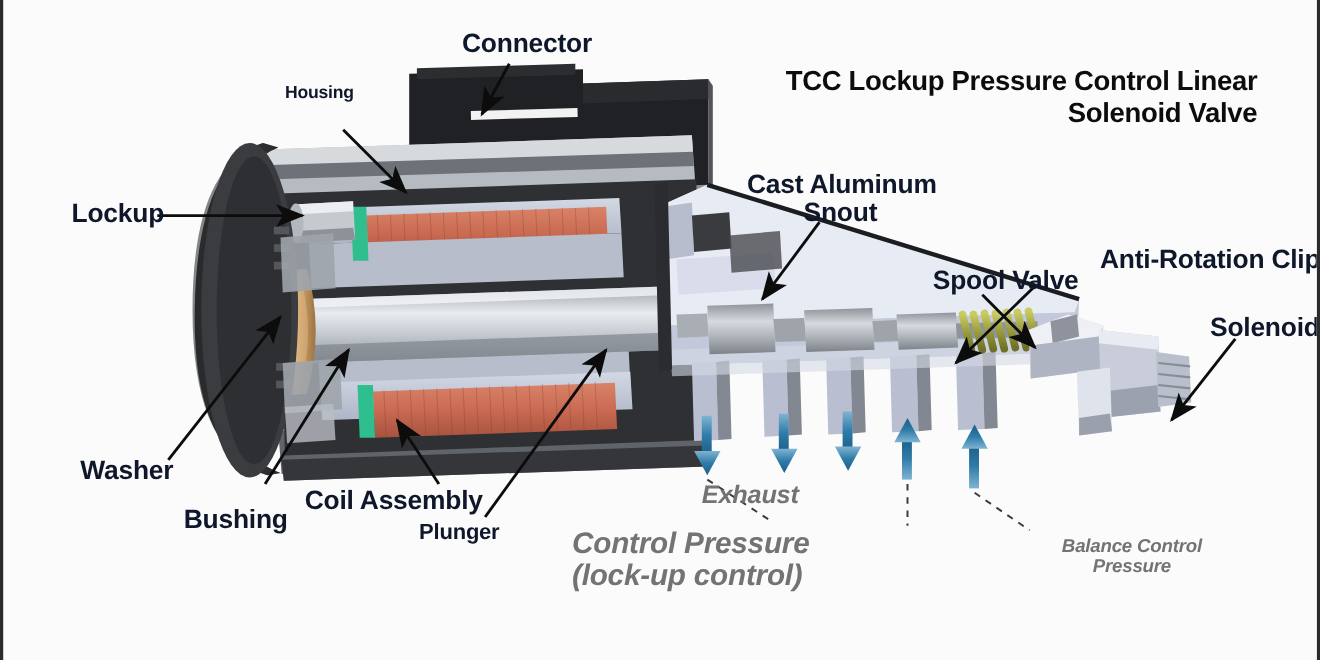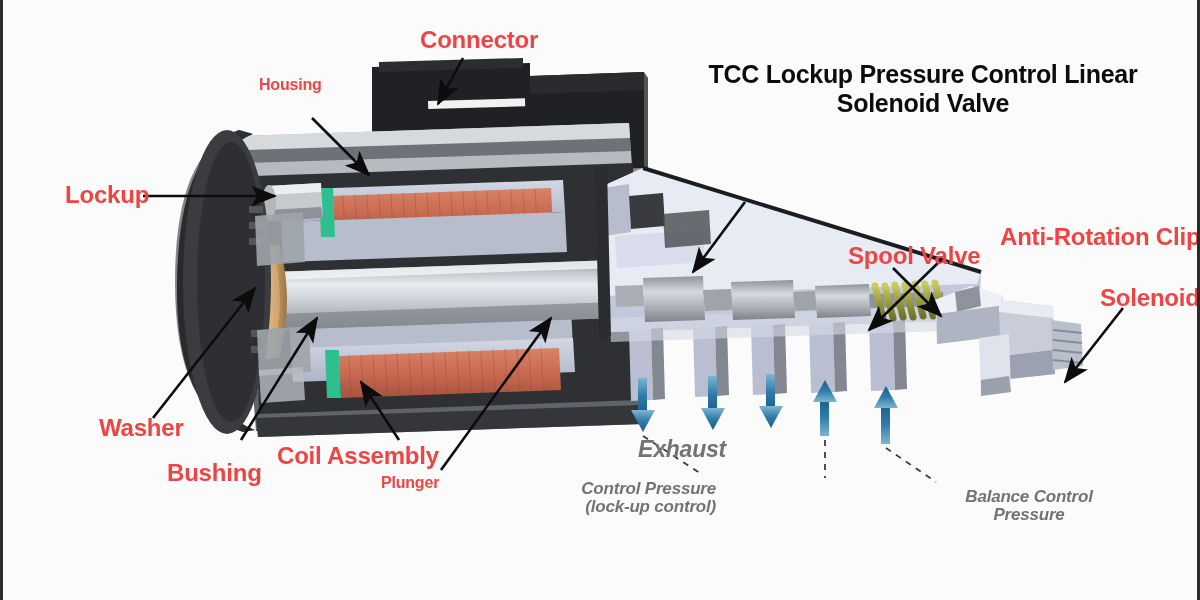--- a/index.html
+++ b/index.html
@@ -18,7 +18,7 @@
 
   .lbl{
     position:absolute;
-    color:#ef4444;
+    color:#0f172a;
     font-weight:bold;
     font-family:"Liberation Sans",sans-serif;
     line-height:1.08;

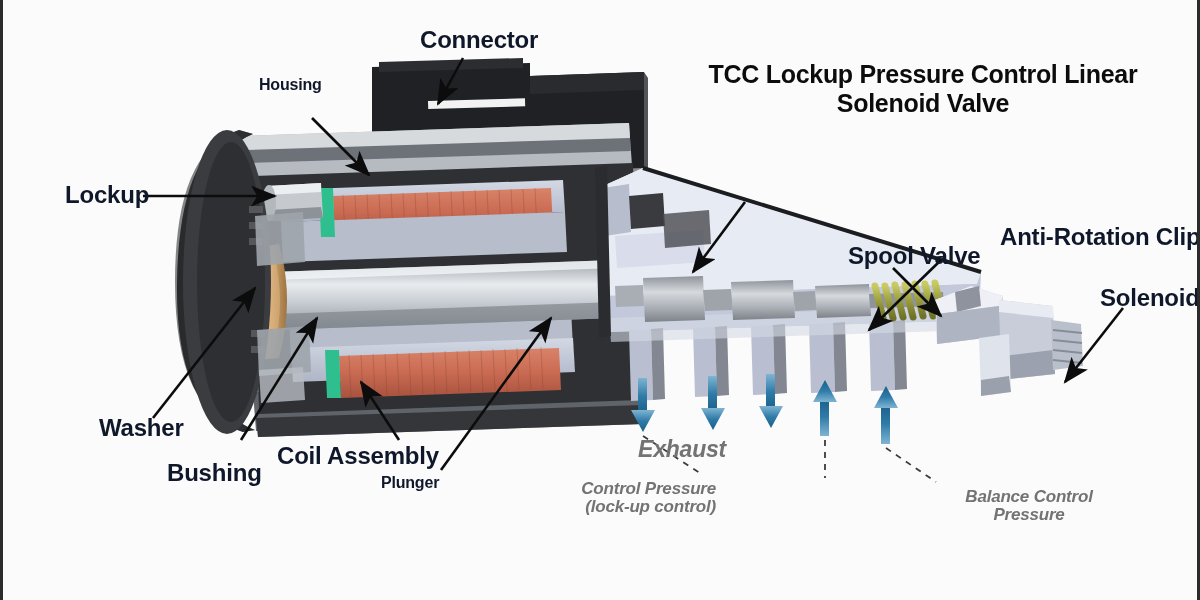--- a/index.html
+++ b/index.html
@@ -28,7 +28,7 @@
   .lbl.blue{color:#737373;font-style:italic;}
   .title{
     position:absolute;
-    text-align:center;
+    text-align:right;
     color:#0c0c0c;
     font-weight:bold;
     font-size:25px;

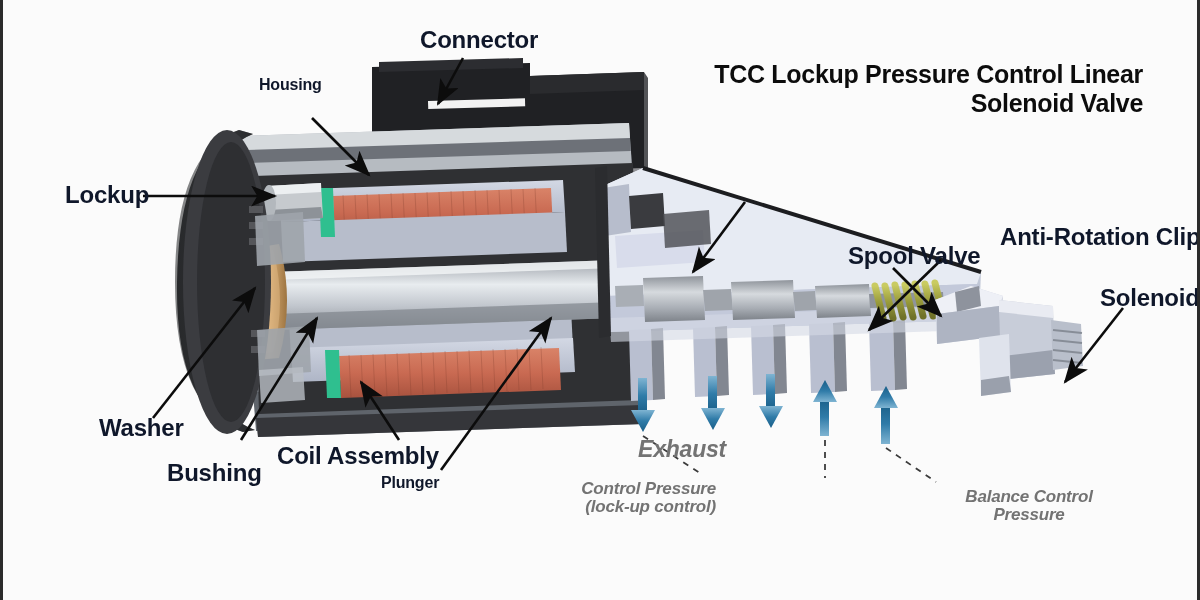--- a/index.html
+++ b/index.html
@@ -377,6 +377,8 @@
 
   <div class="lbl" style="left:378px;top:474px;font-size:16px;">Plunger</div>
 
+  <div class="lbl" style="left:676px;top:155px;font-size:24px;text-align:center;width:170px;">Cast Aluminum
+Snout</div>
 
   <div class="lbl" style="left:997px;top:224px;font-size:24px;">Anti-Rotation Clip</div>
 

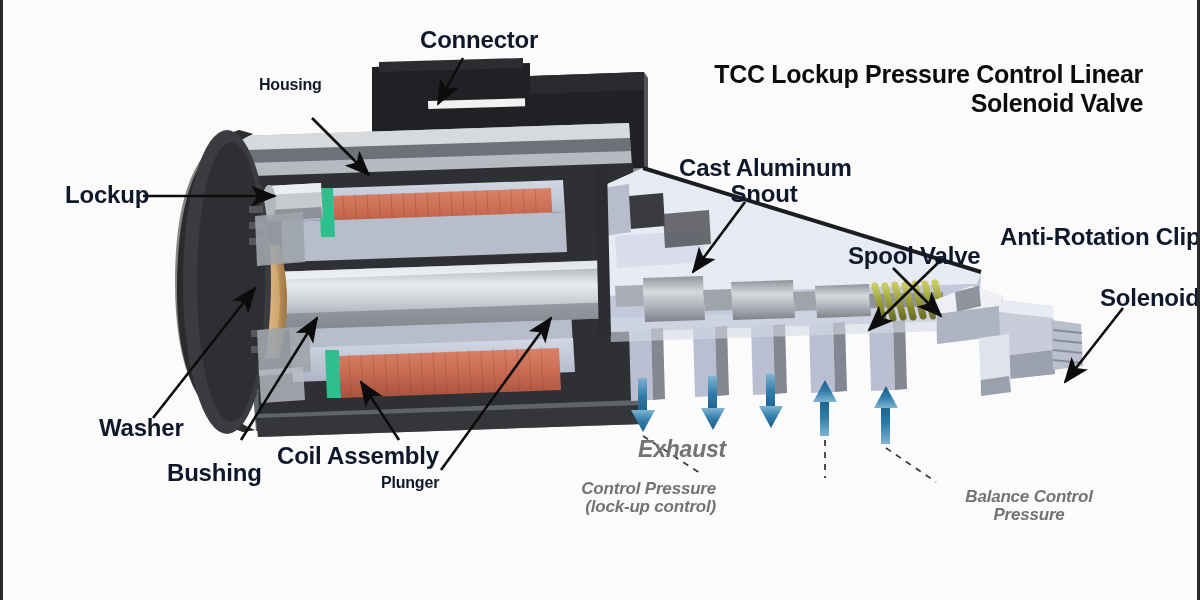--- a/index.html
+++ b/index.html
@@ -369,7 +369,7 @@
 
   <div class="lbl" style="left:62px;top:182px;font-size:24px;">Lockup</div>
 
-  <div class="lbl" style="left:70px;top:415px;font-size:24px;margin-left:26px;">Washer</div>
+  <div class="lbl" style="left:70px;top:415px;font-size:24px;">Washer</div>
 
   <div class="lbl" style="left:164px;top:460px;font-size:24px;">Bushing</div>
 

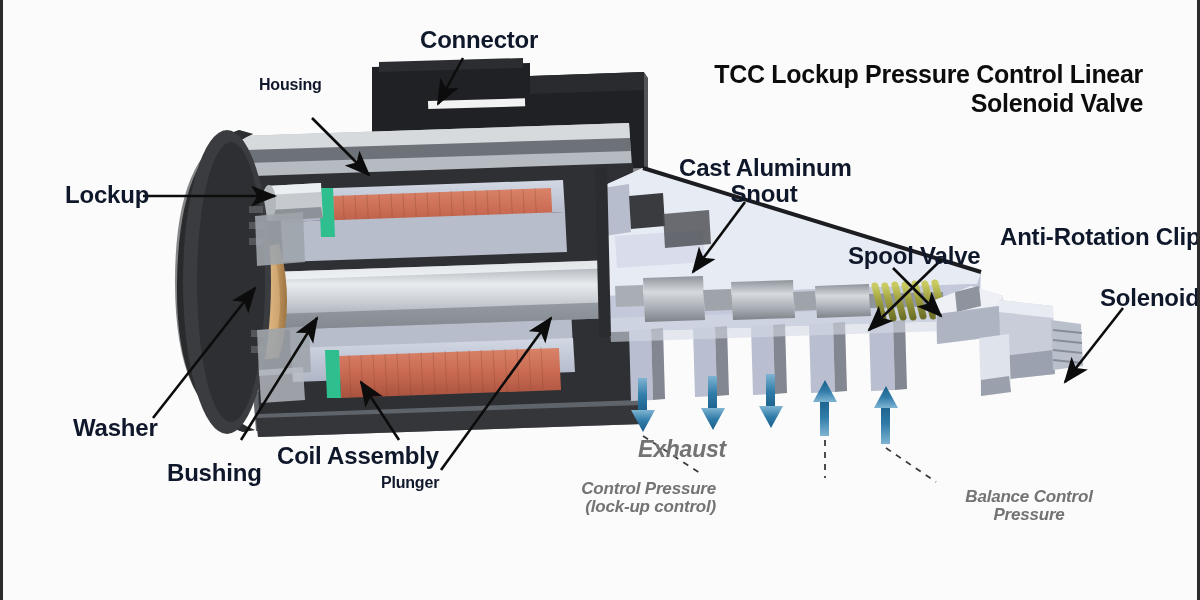--- a/index.html
+++ b/index.html
@@ -375,7 +375,7 @@
 
   <div class="lbl" style="left:274px;top:443px;font-size:24px;">Coil Assembly</div>
 
-  <div class="lbl" style="left:378px;top:474px;font-size:16px;">Plunger</div>
+  <div class="lbl" style="left:378px;top:474px;font-size:20px;">Plunger</div>
 
   <div class="lbl" style="left:676px;top:155px;font-size:24px;text-align:center;width:170px;">Cast Aluminum
 Snout</div>

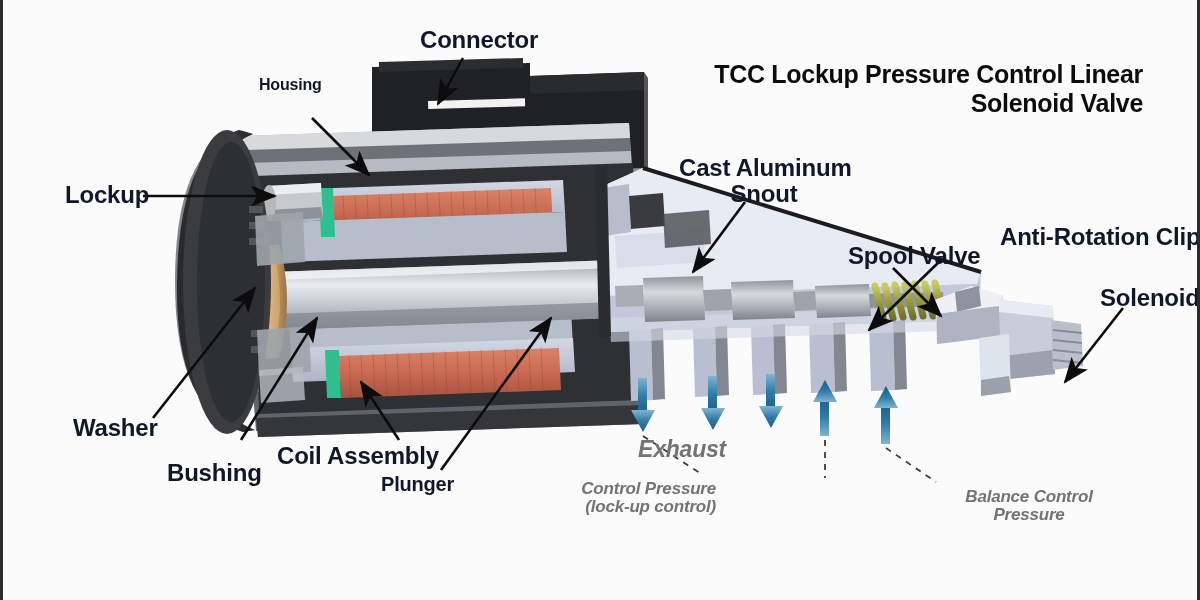--- a/index.html
+++ b/index.html
@@ -388,7 +388,7 @@
 
   <div class="lbl blue" style="left:635px;top:437px;font-size:23px;">Exhaust</div>
 
-  <div class="lbl blue" style="left:517px;top:480px;font-size:17px;text-align:right;width:196px;">Control Pressure
+  <div class="lbl blue" style="left:517px;top:480px;font-size:27px;text-align:right;width:196px;">Control Pressure
 (lock-up control)</div>
 
 

